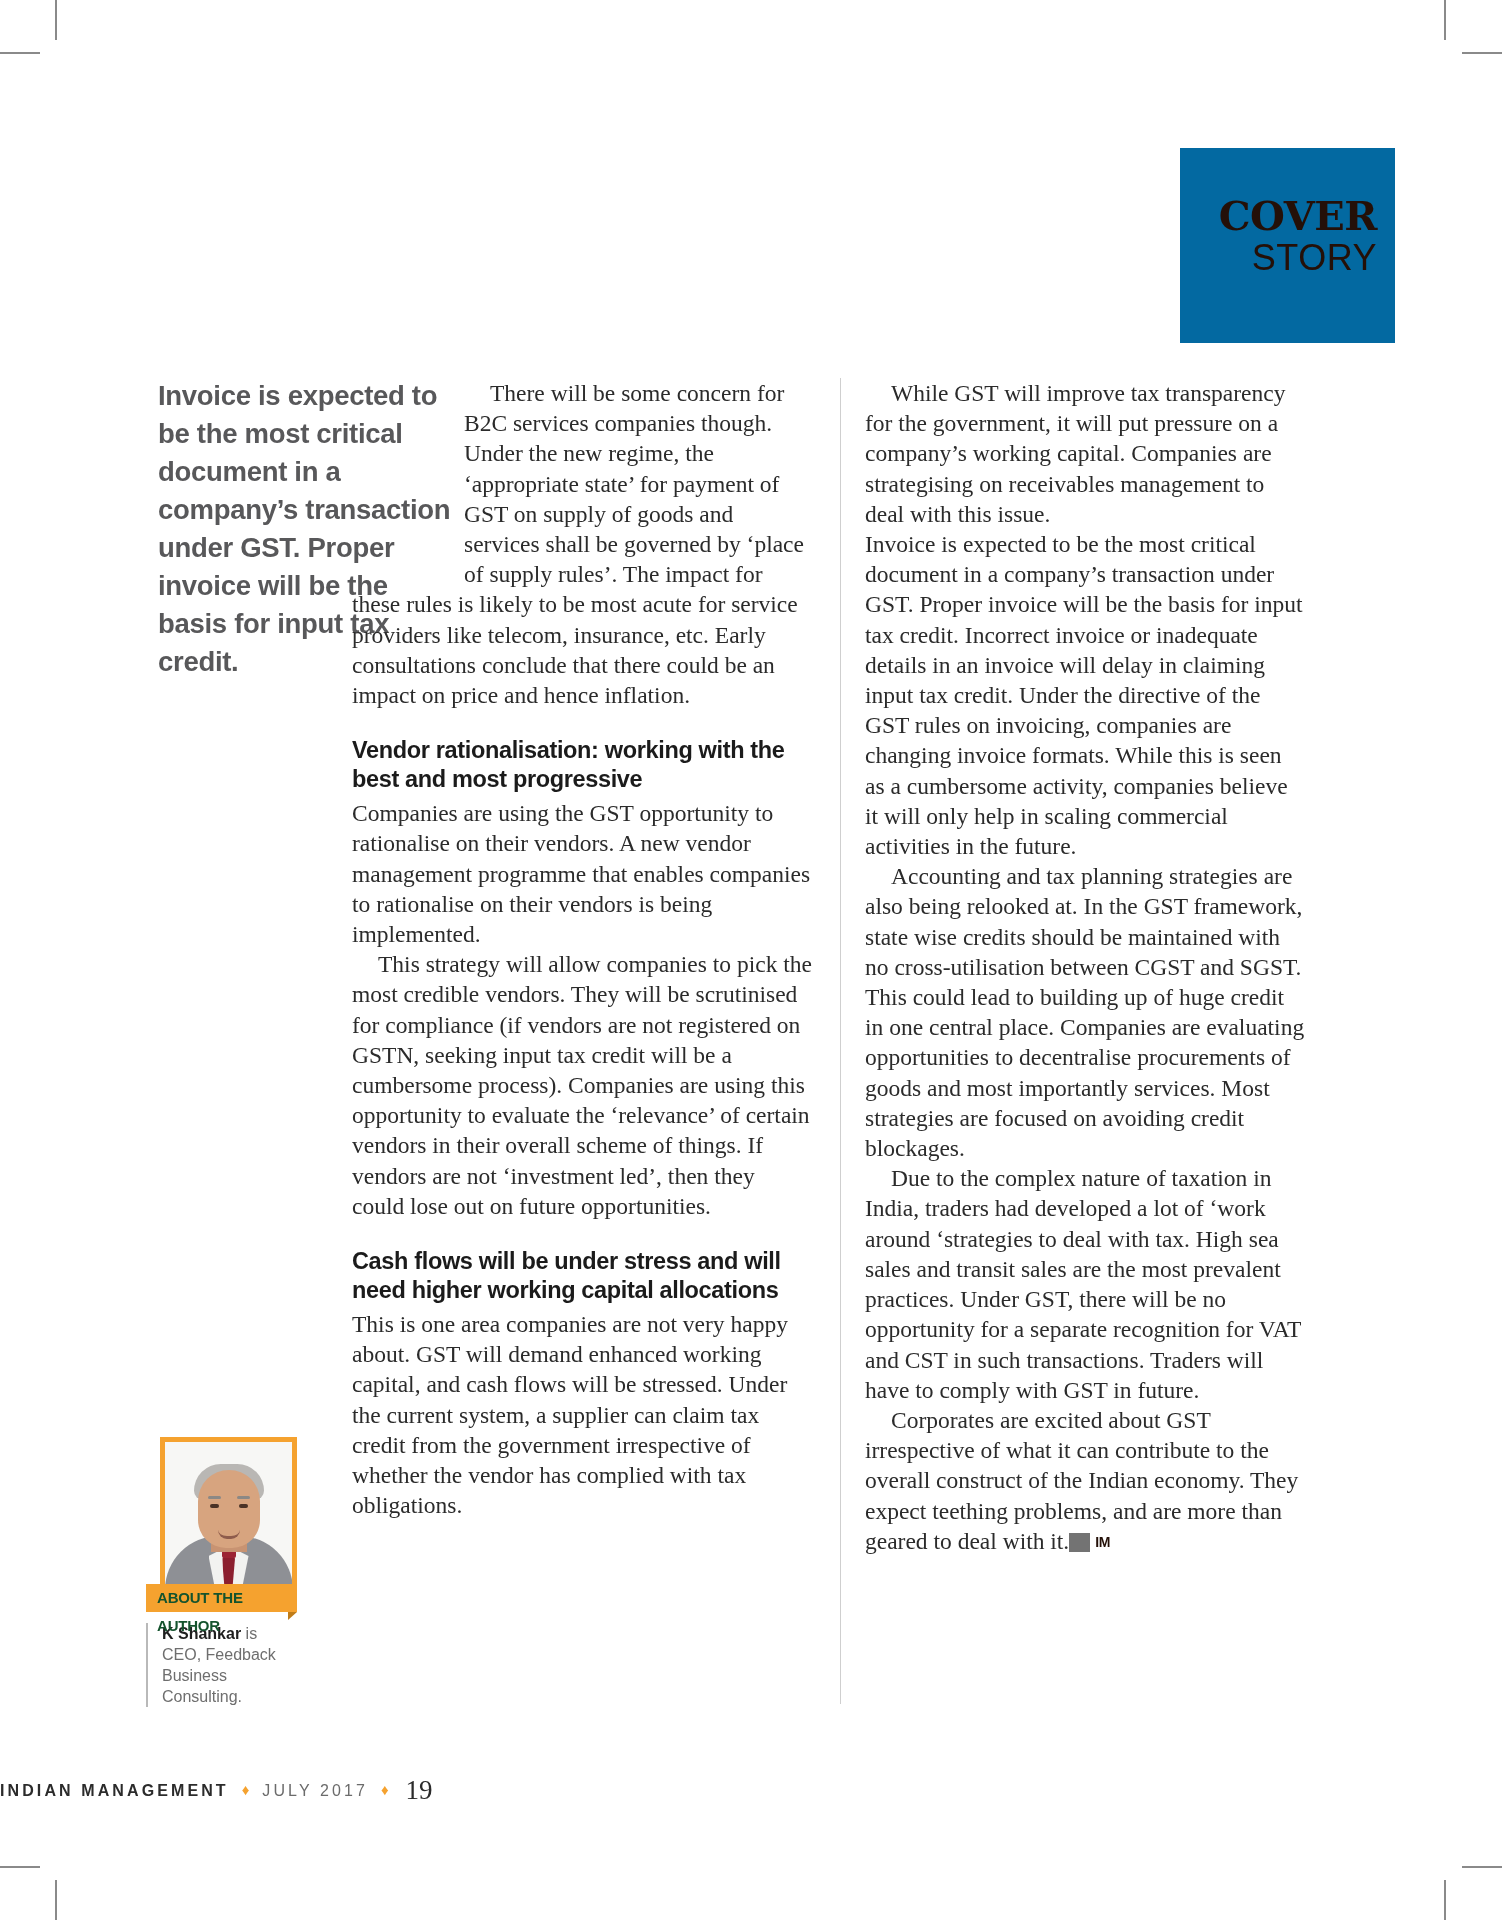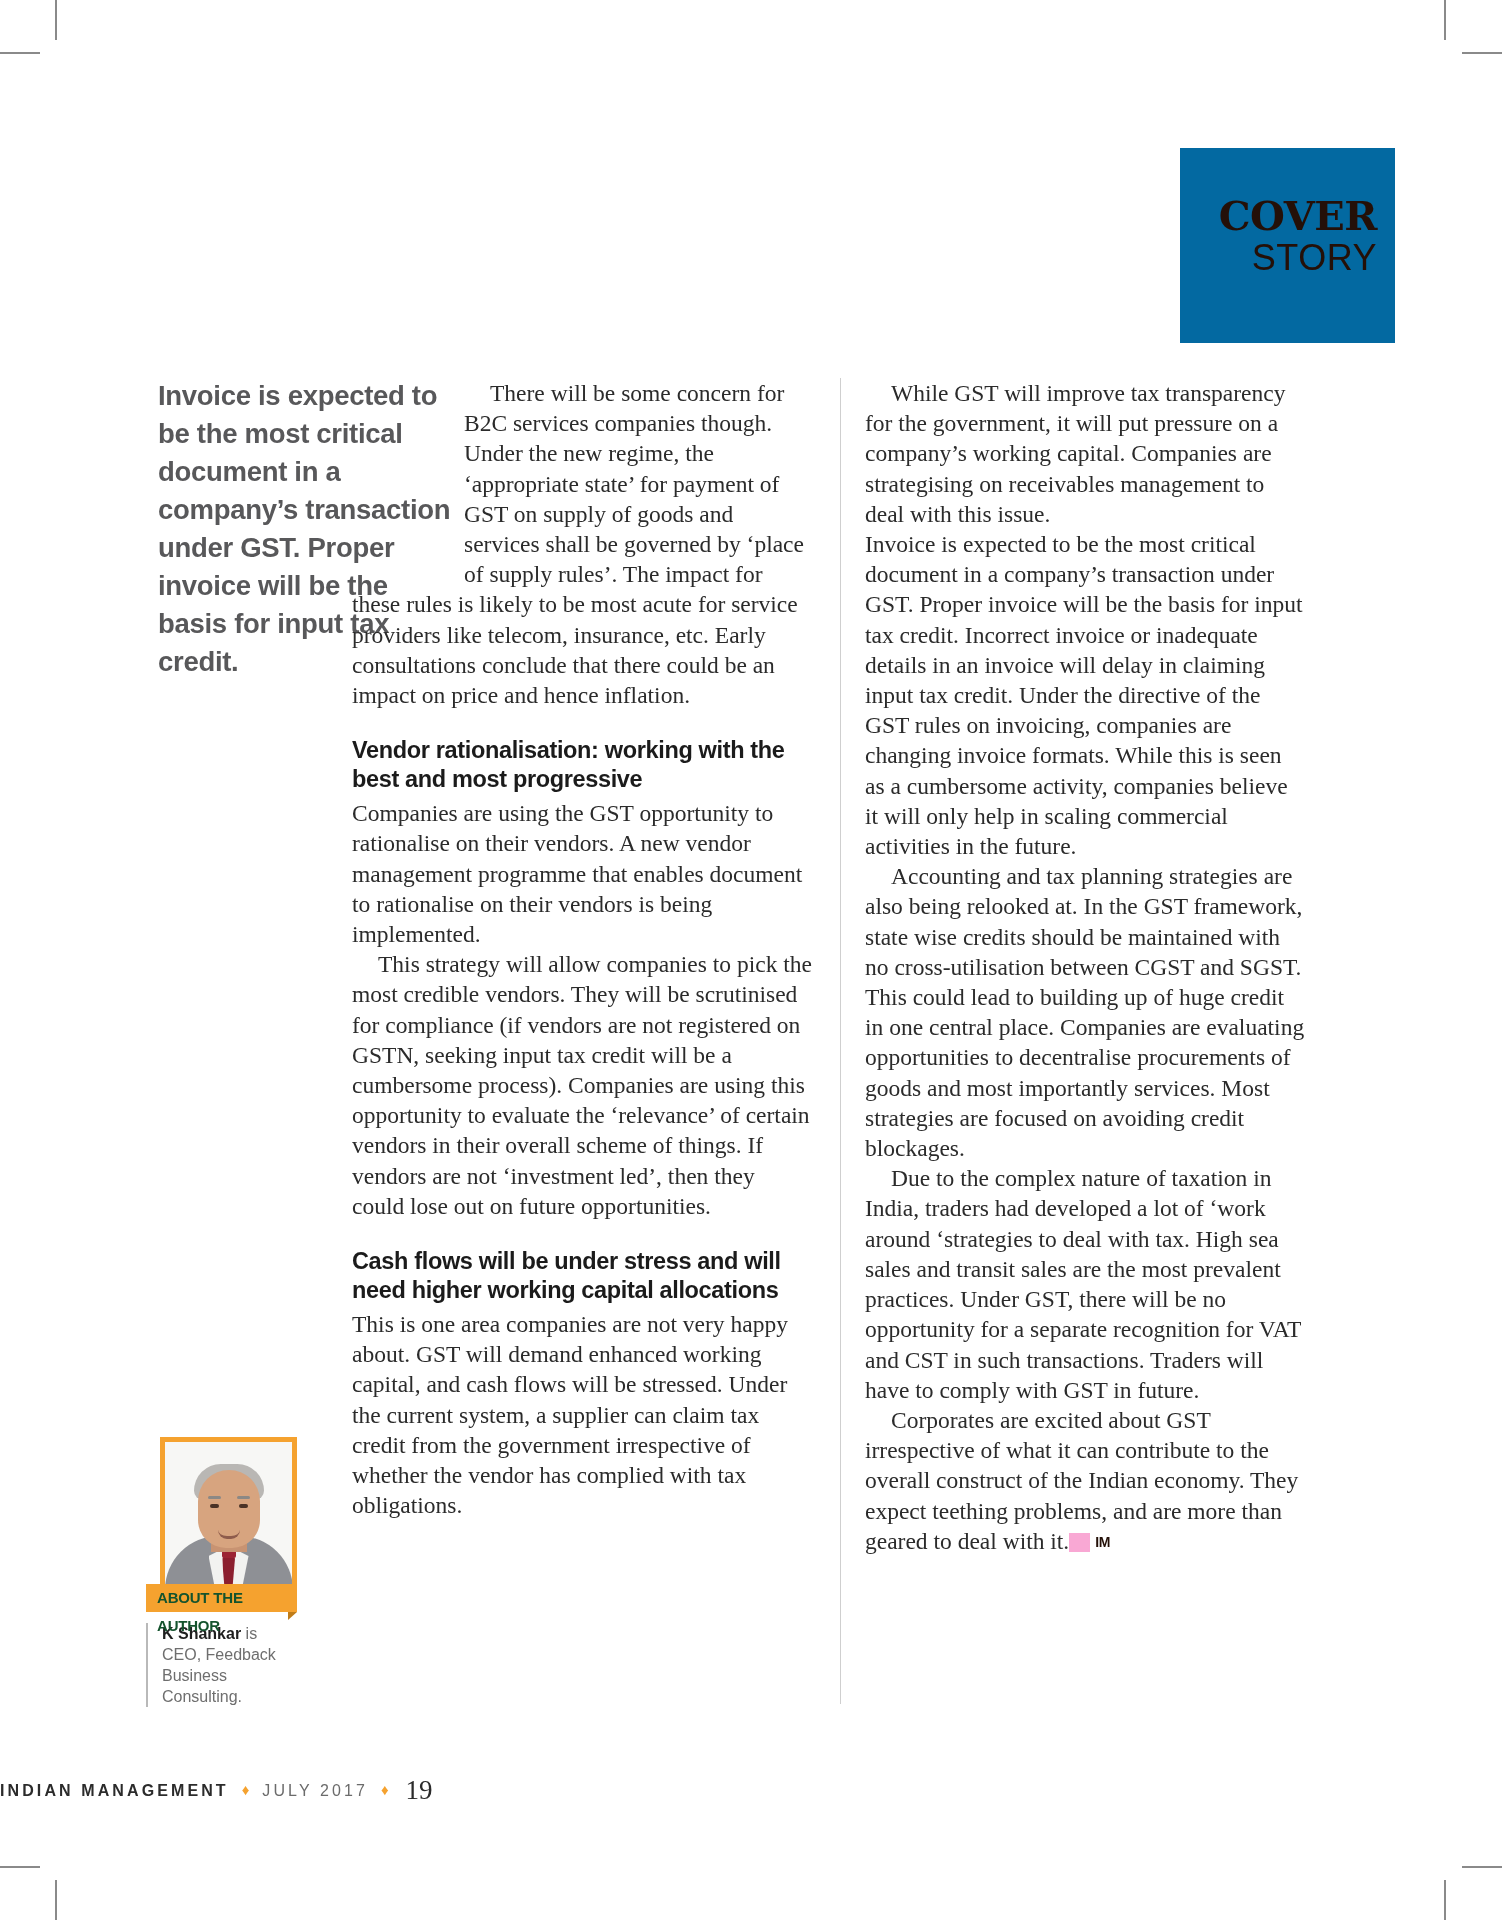--- a/index.html
+++ b/index.html
@@ -375,7 +375,7 @@
 <div class="col" id="col-mid">
   <p class="indent"><span class="wrap-float"></span><span>There will be some concern for B2C services companies though. Under the new regime, the ‘appropriate state’ for payment of GST on supply of goods and services shall be governed by ‘place of supply rules’. The impact for these rules is likely to be most acute for service providers like telecom, insurance, etc. Early consultations conclude that there could be an impact on price and hence inflation.</span></p>
   <h2 class="sect-head">Vendor rationalisation: working with the best and most progressive</h2>
-  <p>Companies are using the GST opportunity to rationalise on their vendors. A new vendor management programme that enables document to rationalise on their vendors is being implemented.</p>
+  <p>Companies are using the GST opportunity to rationalise on their vendors. A new vendor management programme that enables companies to rationalise on their vendors is being implemented.</p>
   <p class="indent">This strategy will allow companies to pick the most credible vendors. They will be scrutinised for compliance (if vendors are not registered on GSTN, seeking input tax credit will be a cumbersome process). Companies are using this opportunity to evaluate the ‘relevance’ of certain vendors in their overall scheme of things. If vendors are not ‘investment led’, then they could lose out on future opportunities.</p>
   <h2 class="sect-head">Cash flows will be under stress and will need higher working capital allocations</h2>
   <p>This is one area companies are not very happy about. GST will demand enhanced working capital, and cash flows will be stressed. Under the current system, a supplier can claim tax credit from the government irrespective of whether the vendor has complied with tax obligations.</p>

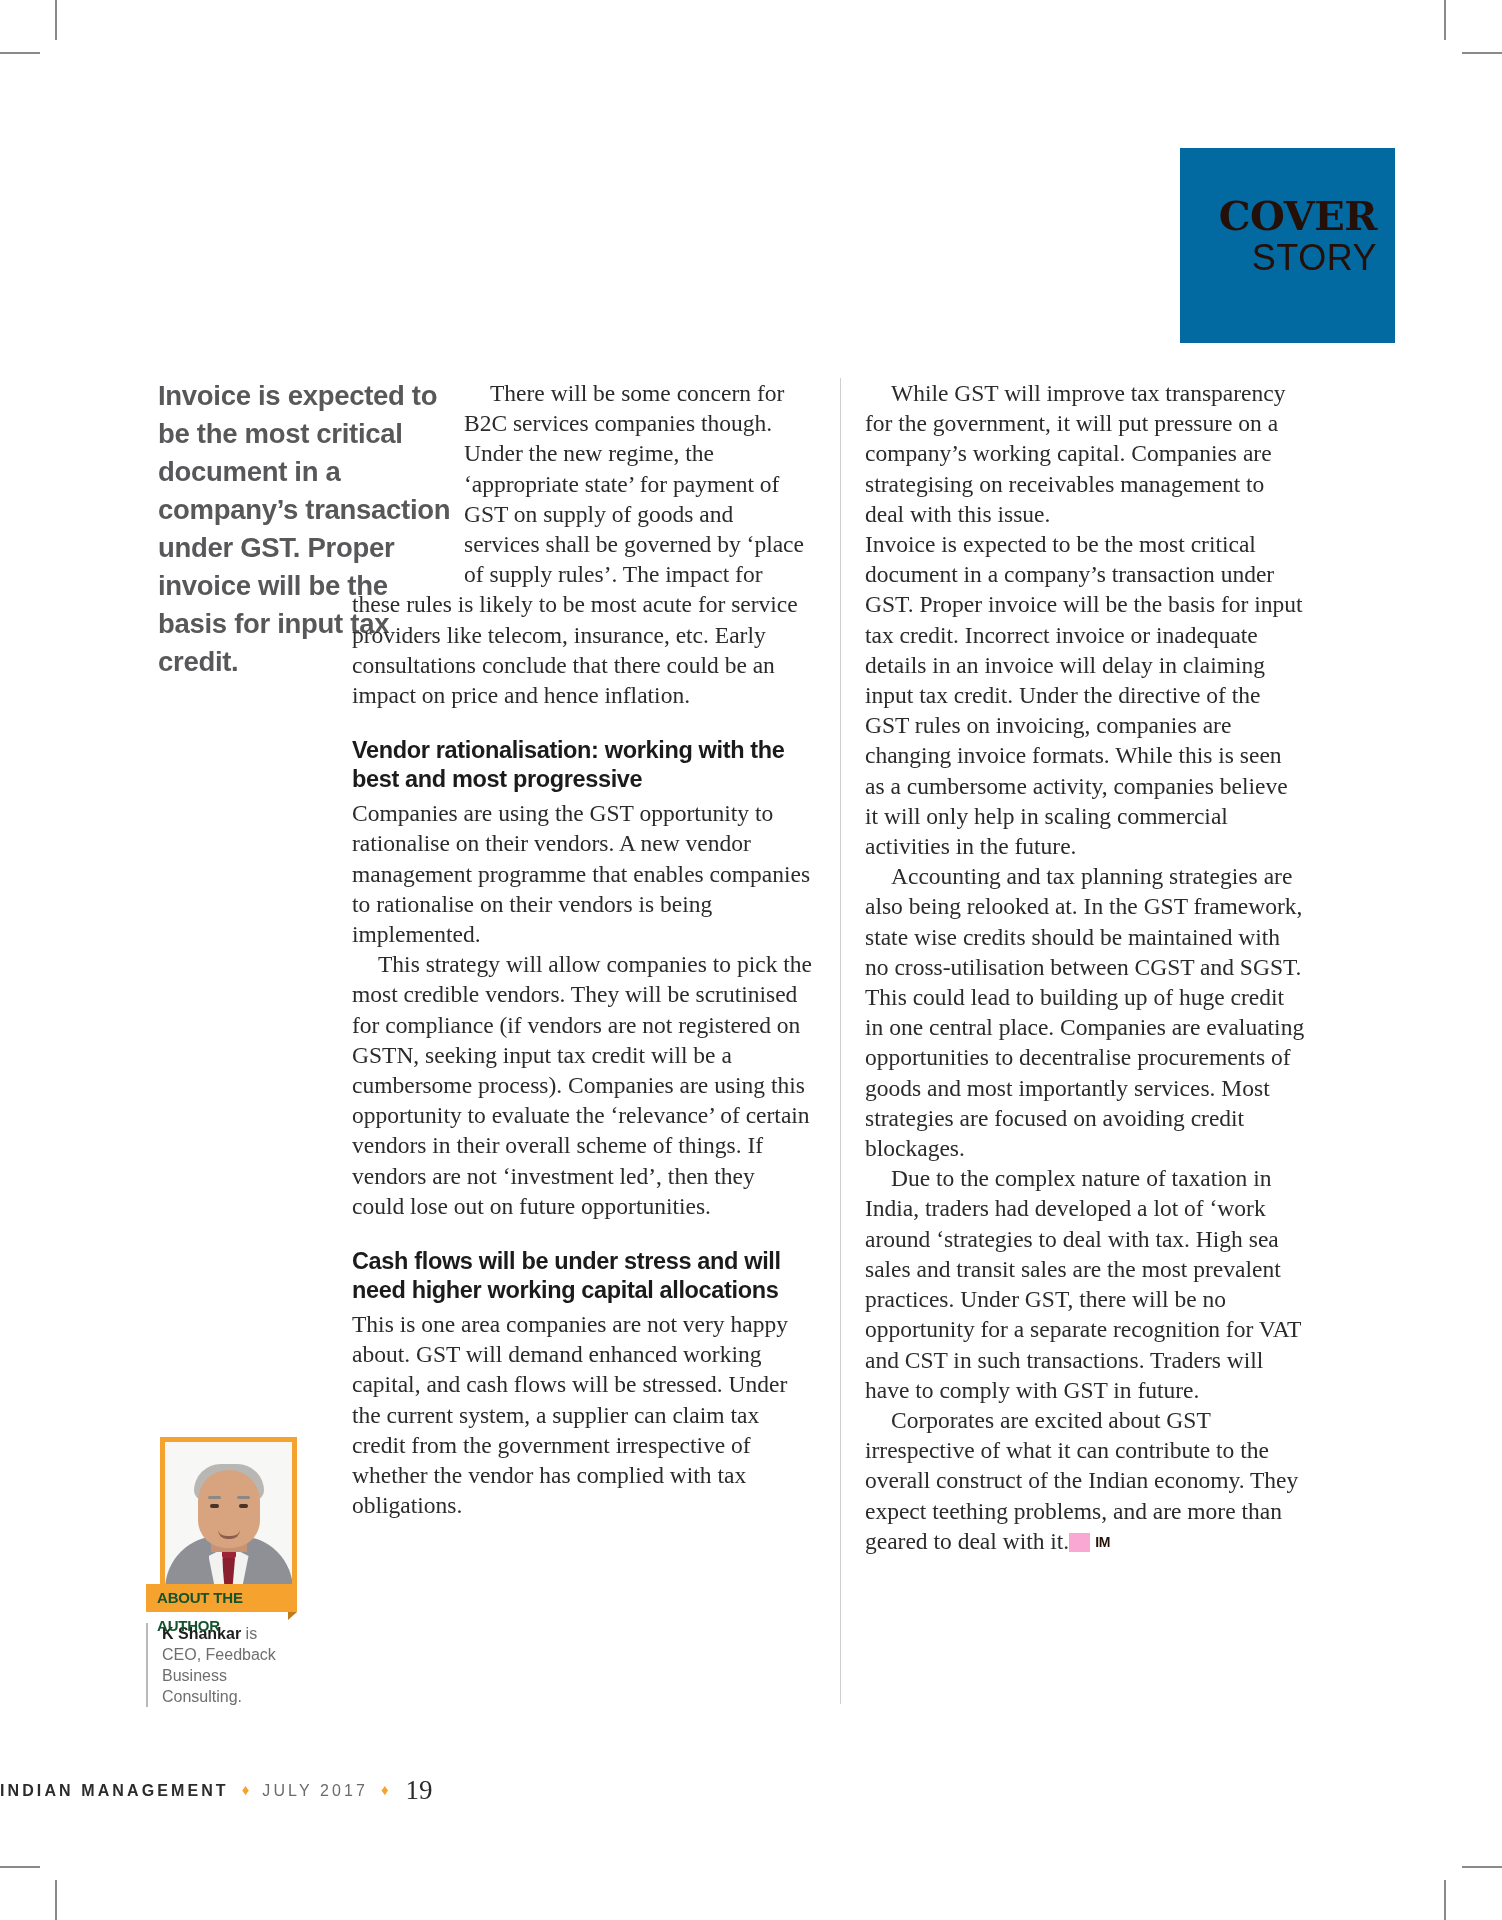--- a/index.html
+++ b/index.html
@@ -126,7 +126,7 @@
   
   .end-mark {
     display: inline-block;
-    background: #f9a8d4;
+    background: #737373;
     color: #241008;
     font-family: "Liberation Sans", sans-serif;
     font-weight: 700;

